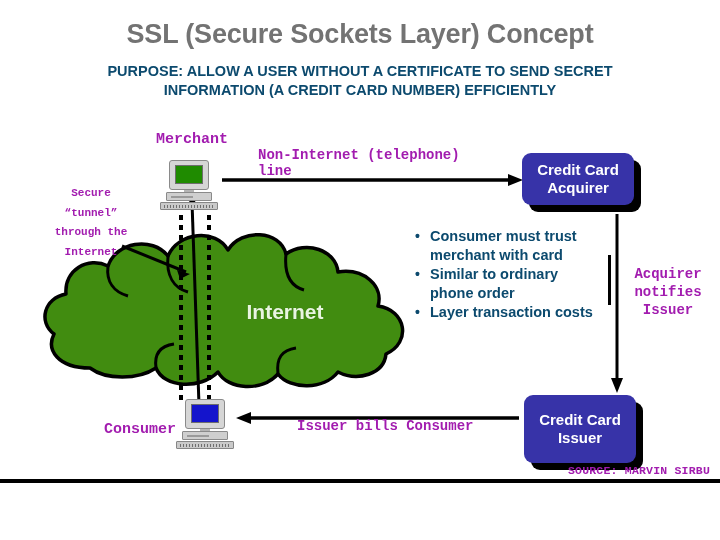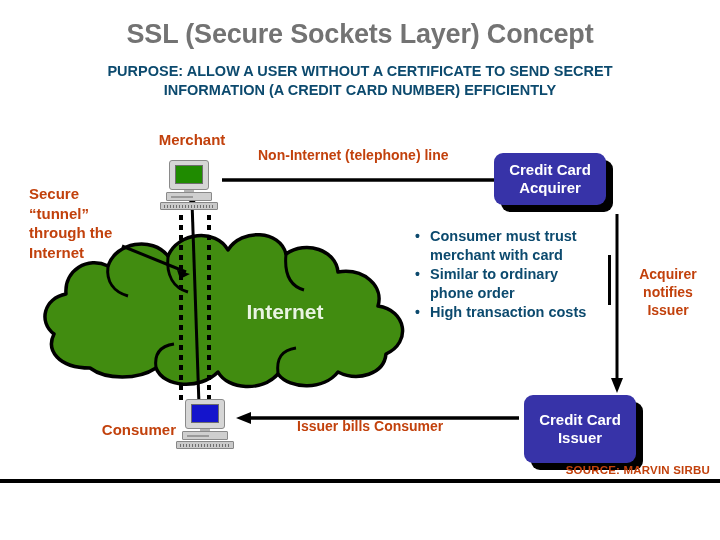--- a/index.html
+++ b/index.html
@@ -48,8 +48,9 @@
   .lbl {
     position: absolute;
     font-weight: bold;
-    color: #c2410c;
+    color: #a21caf;
     white-space: pre-line;
+    font-family: Liberation Mono, monospace;
   }
 
   .merchant-label { left: 140px; top: 131px; width: 104px; text-align: center; font-size: 15px; }

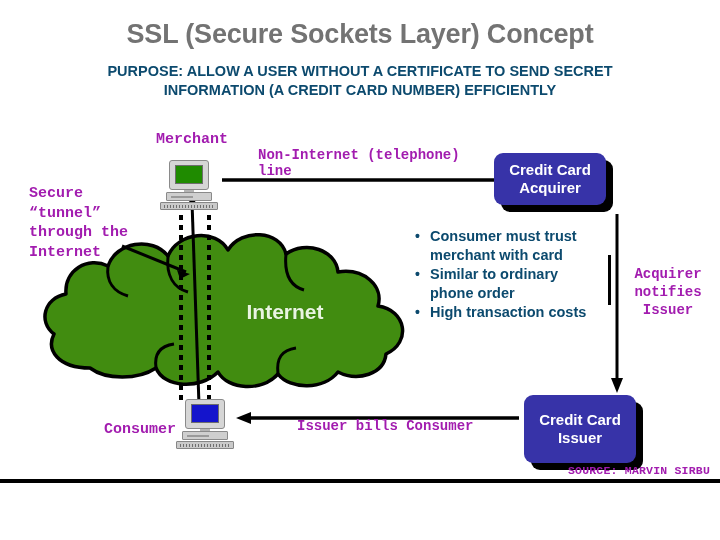--- a/index.html
+++ b/index.html
@@ -134,7 +134,7 @@
     padding: 2px 4px;
     box-sizing: border-box;
   }
-  .box-acquirer { left: 494px; top: 153px; width: 112px; height: 52px; }
+  .box-acquirer { left: 522px; top: 153px; width: 112px; height: 52px; }
   .box-issuer   { left: 524px; top: 395px; width: 112px; height: 68px; }
 
   

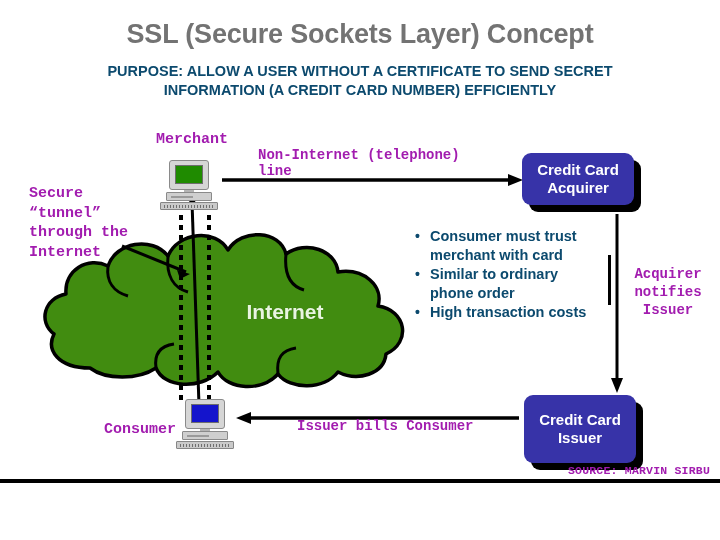--- a/index.html
+++ b/index.html
@@ -58,7 +58,7 @@
 
   .tunnel-label {
     left: 29px; top: 184px; width: 124px;
-    font-size: 15px; line-height: 19.5px; text-align: left;
+    font-size: 11px; line-height: 19.5px; text-align: center;
   }
 
   .telephone-label {

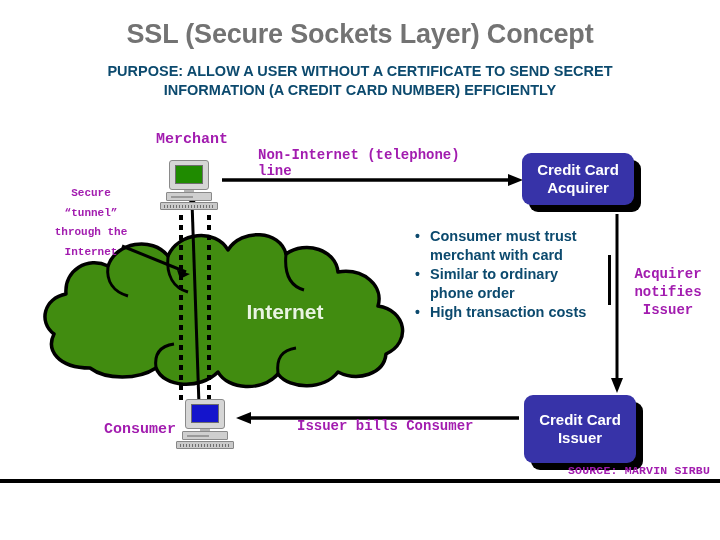--- a/index.html
+++ b/index.html
@@ -305,7 +305,7 @@
   <div class="bullets">
     <span class="bullet-row">Consumer must trust merchant with card</span>
     <span class="bullet-row">Similar to ordinary phone order</span>
-    <span class="bullet-row">High transaction costs</span>
+    <span class="bullet-row">Layer transaction costs</span>
   </div>
 
   <div class="bluebox box-acquirer" style="background:#3733a8">Credit Card

